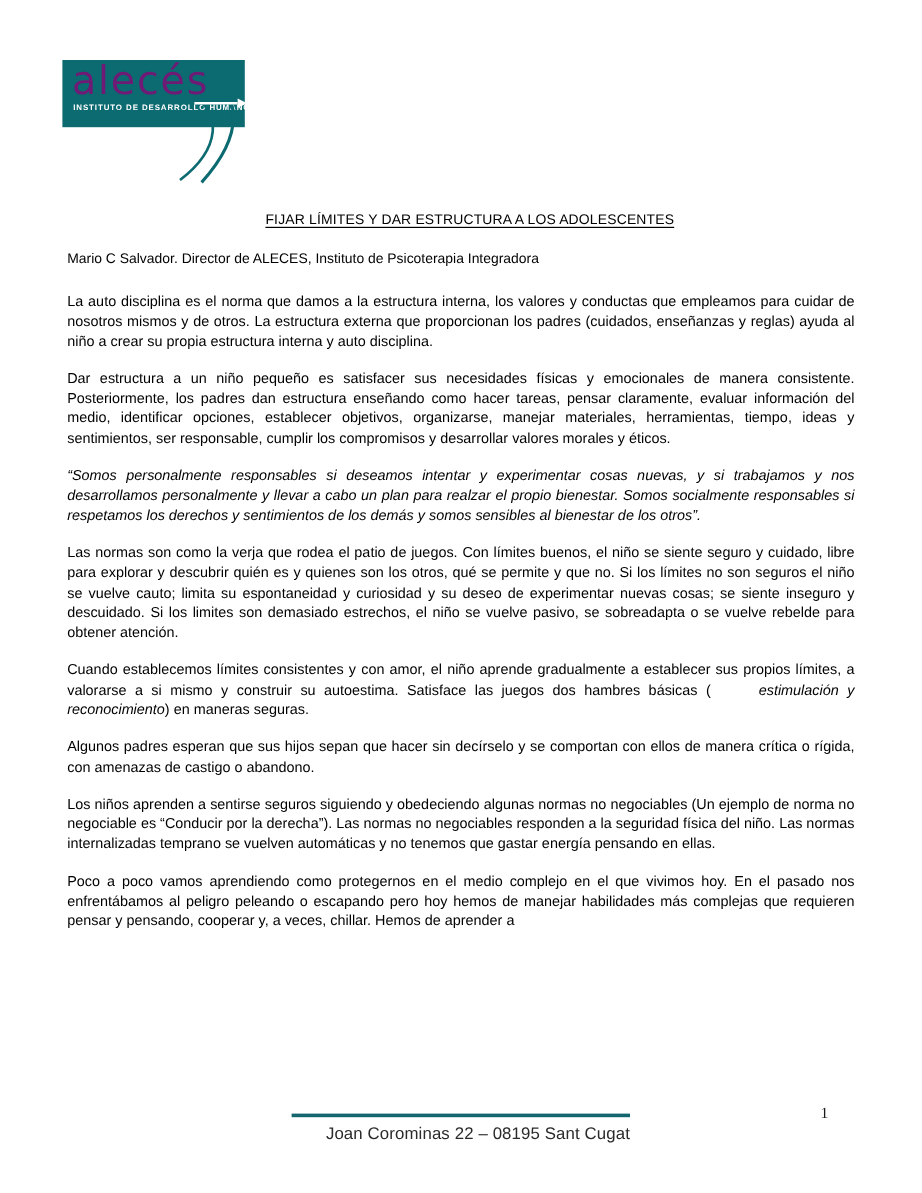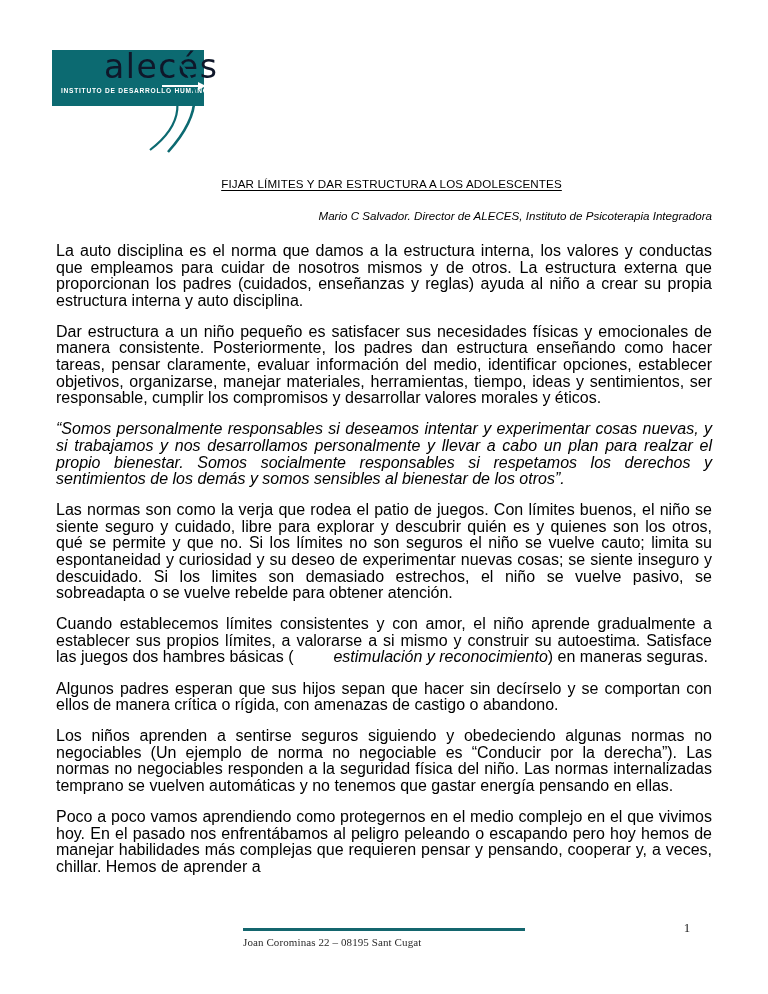--- a/index.html
+++ b/index.html
@@ -47,9 +47,8 @@
     font-size: 33px;
     font-weight: 400;
     letter-spacing: 1.5px;
-    color: #0f172a;
+    color: #701a75;
     line-height: 38px;
-    margin-left: 44px;
   }
   .logo-sub {
     position: absolute;

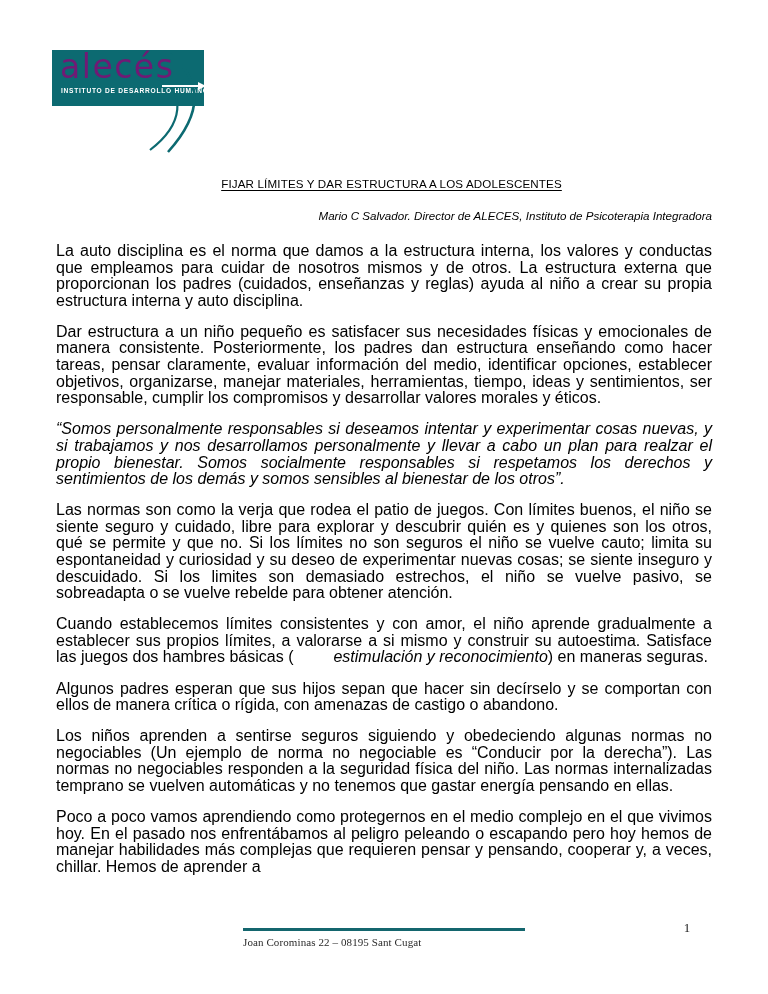--- a/index.html
+++ b/index.html
@@ -92,8 +92,7 @@
   }
 
   .byline {
-    text-align: right;
-    font-style: italic;
+    text-align: left;
     font-size: 11.6px;
     line-height: 15px;
     margin: 0 0 20px 0;

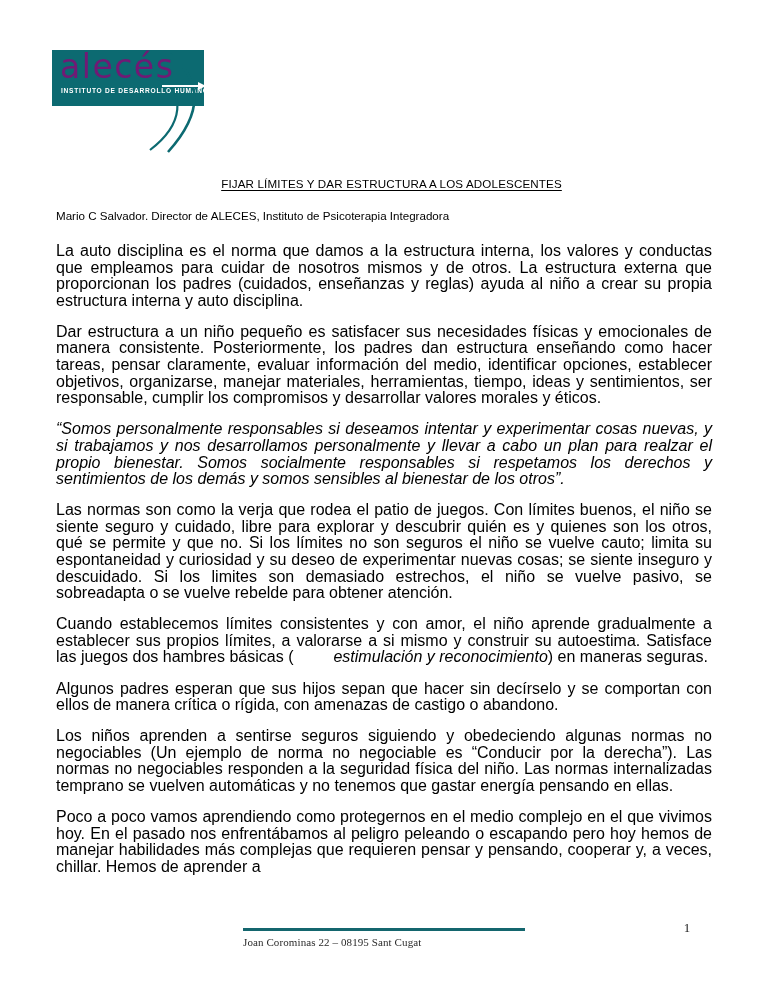--- a/index.html
+++ b/index.html
@@ -113,7 +113,7 @@
 
   p.body {
     text-align: justify;
-    font-size: 16px;
+    font-size: 12px;
     line-height: 16.6px;
     margin: 0 0 14.5px 0;
   }

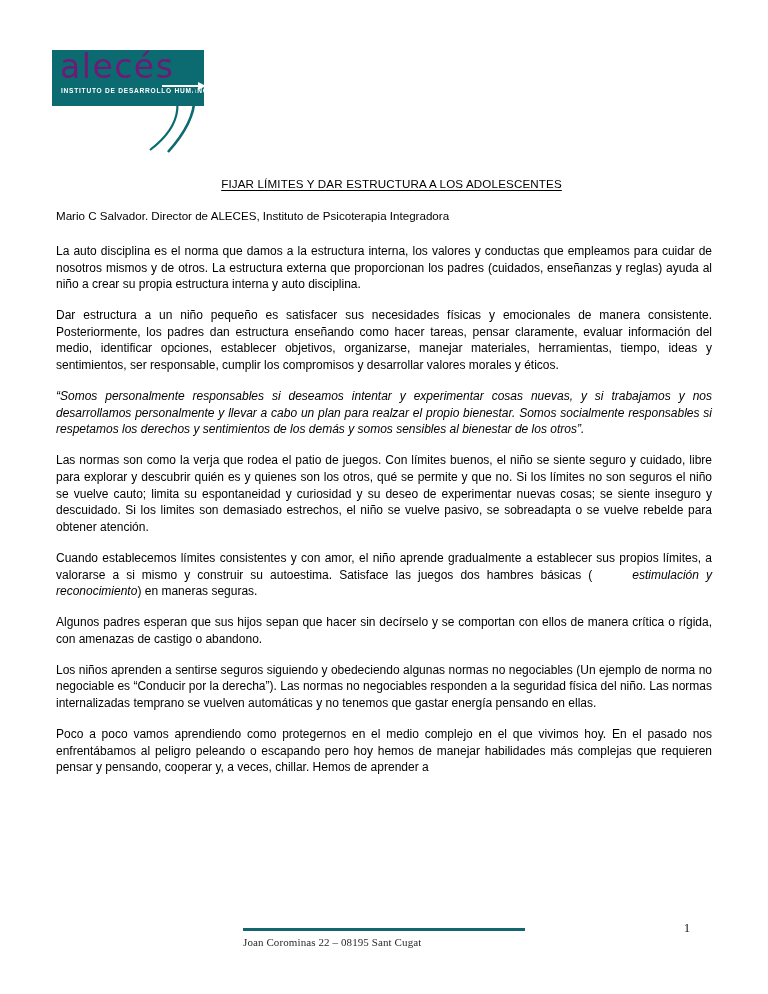--- a/index.html
+++ b/index.html
@@ -143,11 +143,10 @@
     left: 243px;
     top: 18px;
     width: 282px;
-    text-align: left;
-    font-size: 11px;
+    text-align: right;
+    font-size: 14px;
     color: #2a2a2a;
     letter-spacing: 0.1px;
-    font-family: Liberation Serif, serif;
   }
   .page-number {
     position: absolute;

